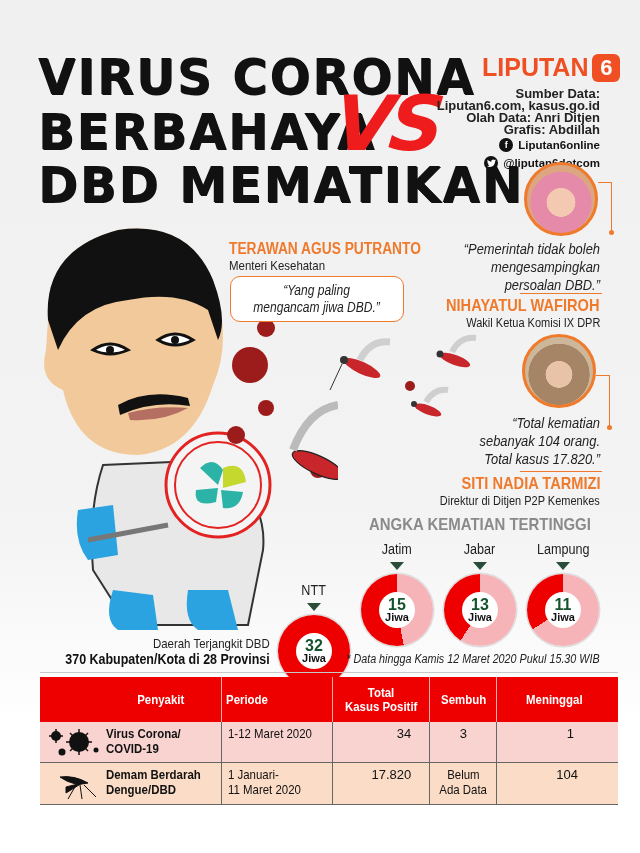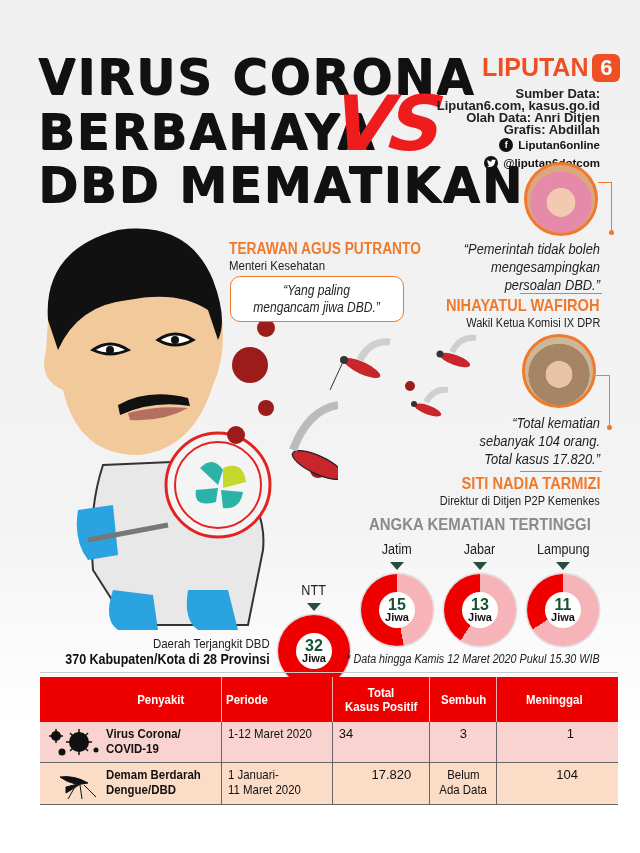--- a/index.html
+++ b/index.html
@@ -321,7 +321,7 @@
           </div>
         </td>
         <td><span class="narrow">1-12 Maret 2020</span></td>
-        <td style="padding-right:18px;"><span>34</span></td>
+        <td style="text-align:right; padding-right:18px;"><span>34</span></td>
         <td style="text-align:center;"><span>3</span></td>
         <td style="text-align:right; padding-right:44px;"><span>1</span></td>
       </tr>

